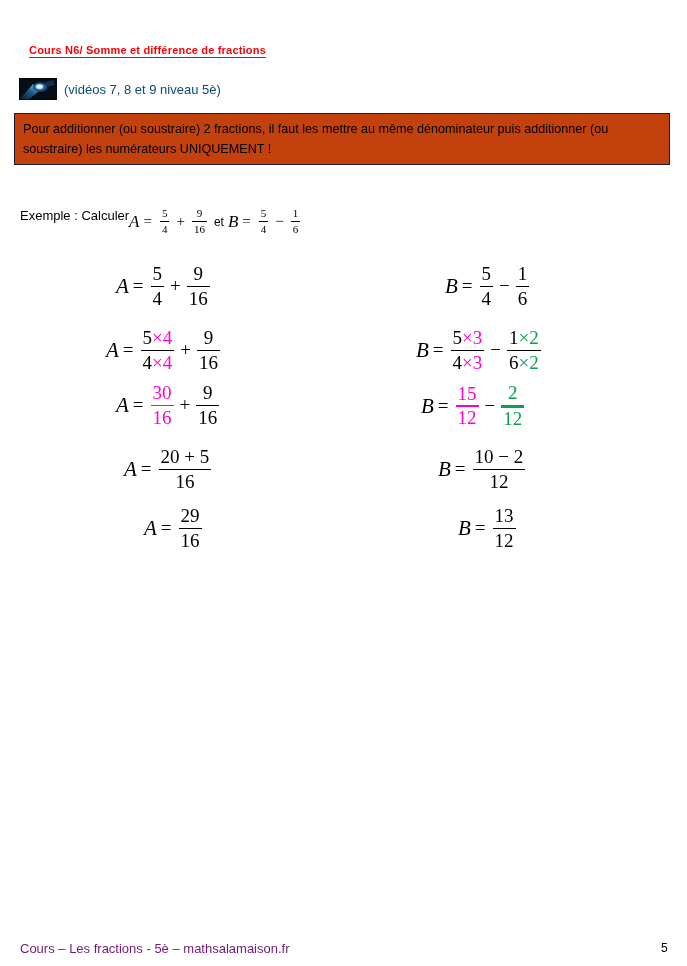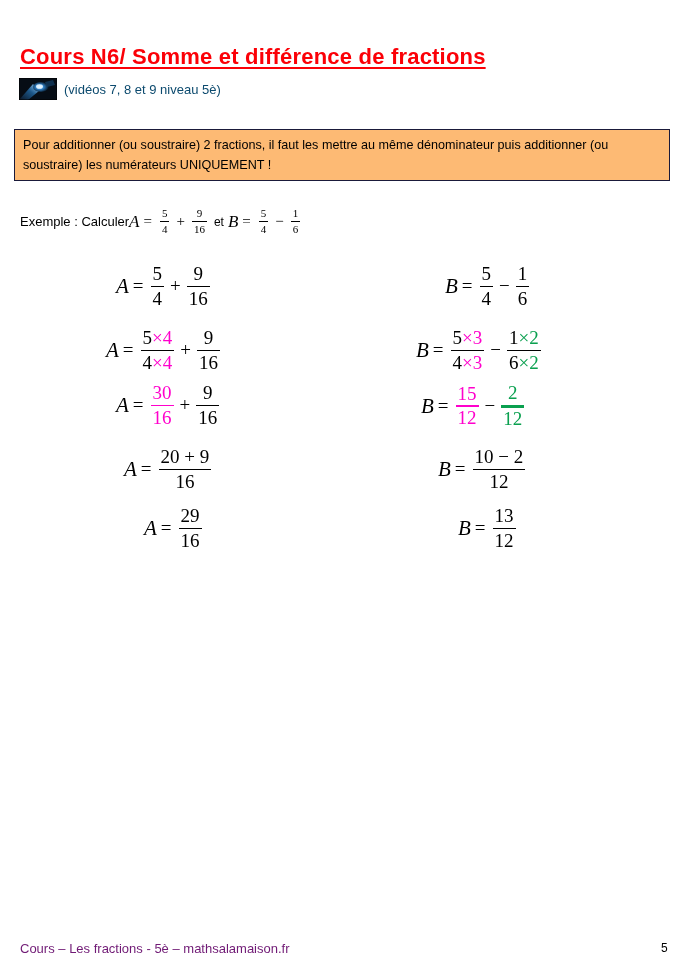--- a/index.html
+++ b/index.html
@@ -18,9 +18,9 @@
   
   #lesson-title {
     position: absolute;
-    left: 20px;
+    left: 29px;
     top: 44px;
-    font-size: 22px;
+    font-size: 11px;
     font-weight: bold;
     color: #fb0007;
     letter-spacing: 0.2px;

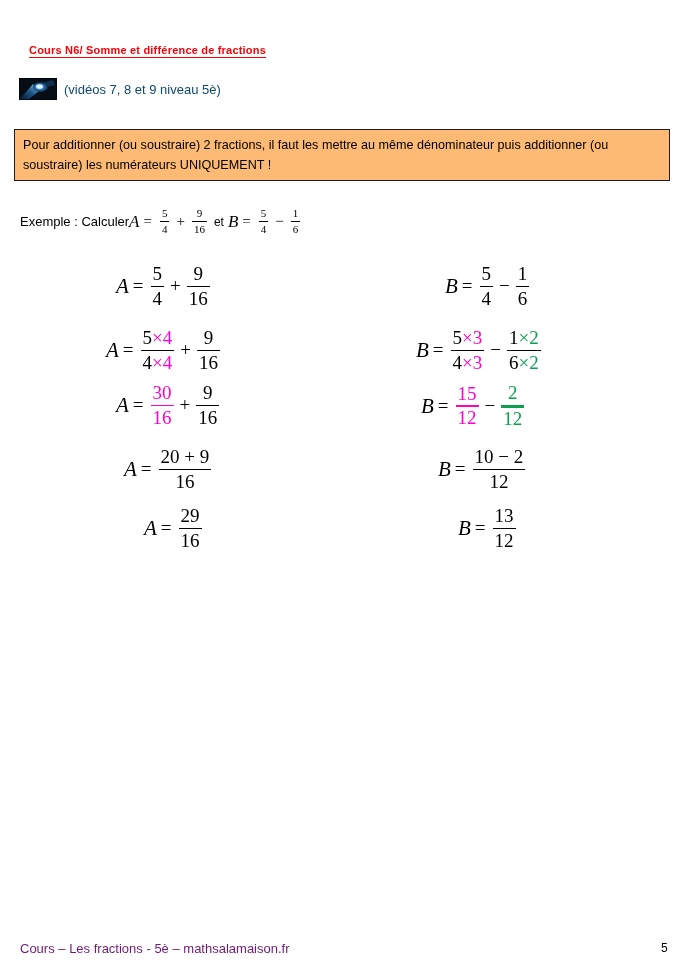--- a/index.html
+++ b/index.html
@@ -55,10 +55,10 @@
   #rule-box {
     position: absolute;
     left: 14px;
-    top: 129px;
+    top: 113px;
     width: 656px;
     height: 52px;
-    background: #fdba74;
+    background: #c2410c;
     border: 1px solid #1a1a3a;
     box-sizing: border-box;
   }

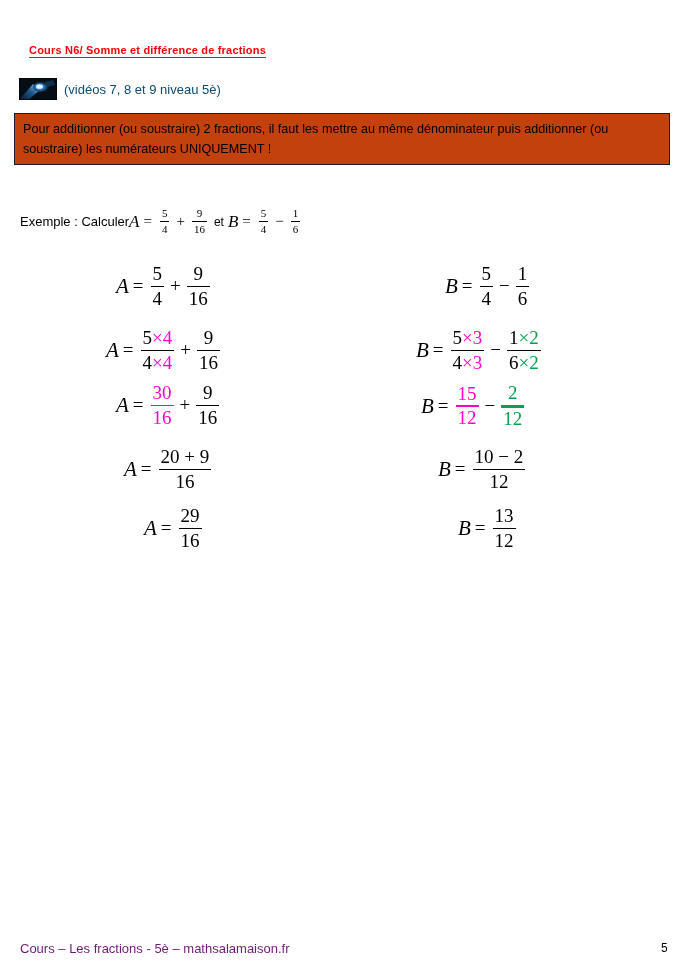--- a/index.html
+++ b/index.html
@@ -124,7 +124,7 @@
     left: 20px;
     top: 208px;
     display: flex;
-    align-items: center;
+    align-items: flex-start;
     font-size: 13px;
     color: #000;
     white-space: nowrap;

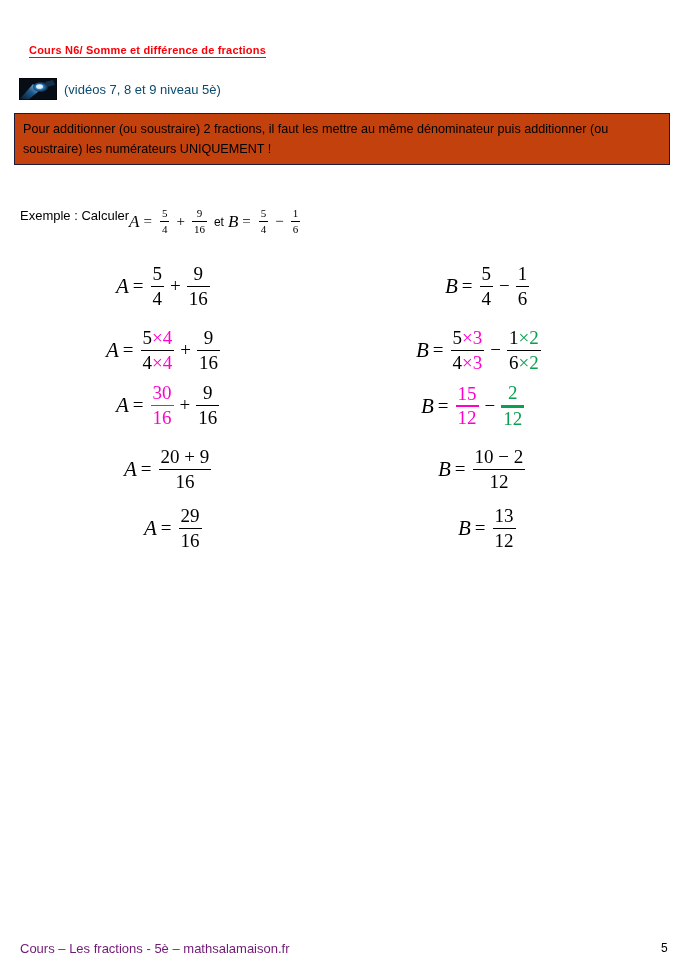--- a/index.html
+++ b/index.html
@@ -283,7 +283,7 @@
   <span class="var">A</span>
   <span class="eq">=</span>
   <span class="frac">
-    <span class="num">20 + 9</span>
+    <span class="num">20 + 5</span>
     <span class="bar"></span>
     <span class="den">16</span>
   </span>

